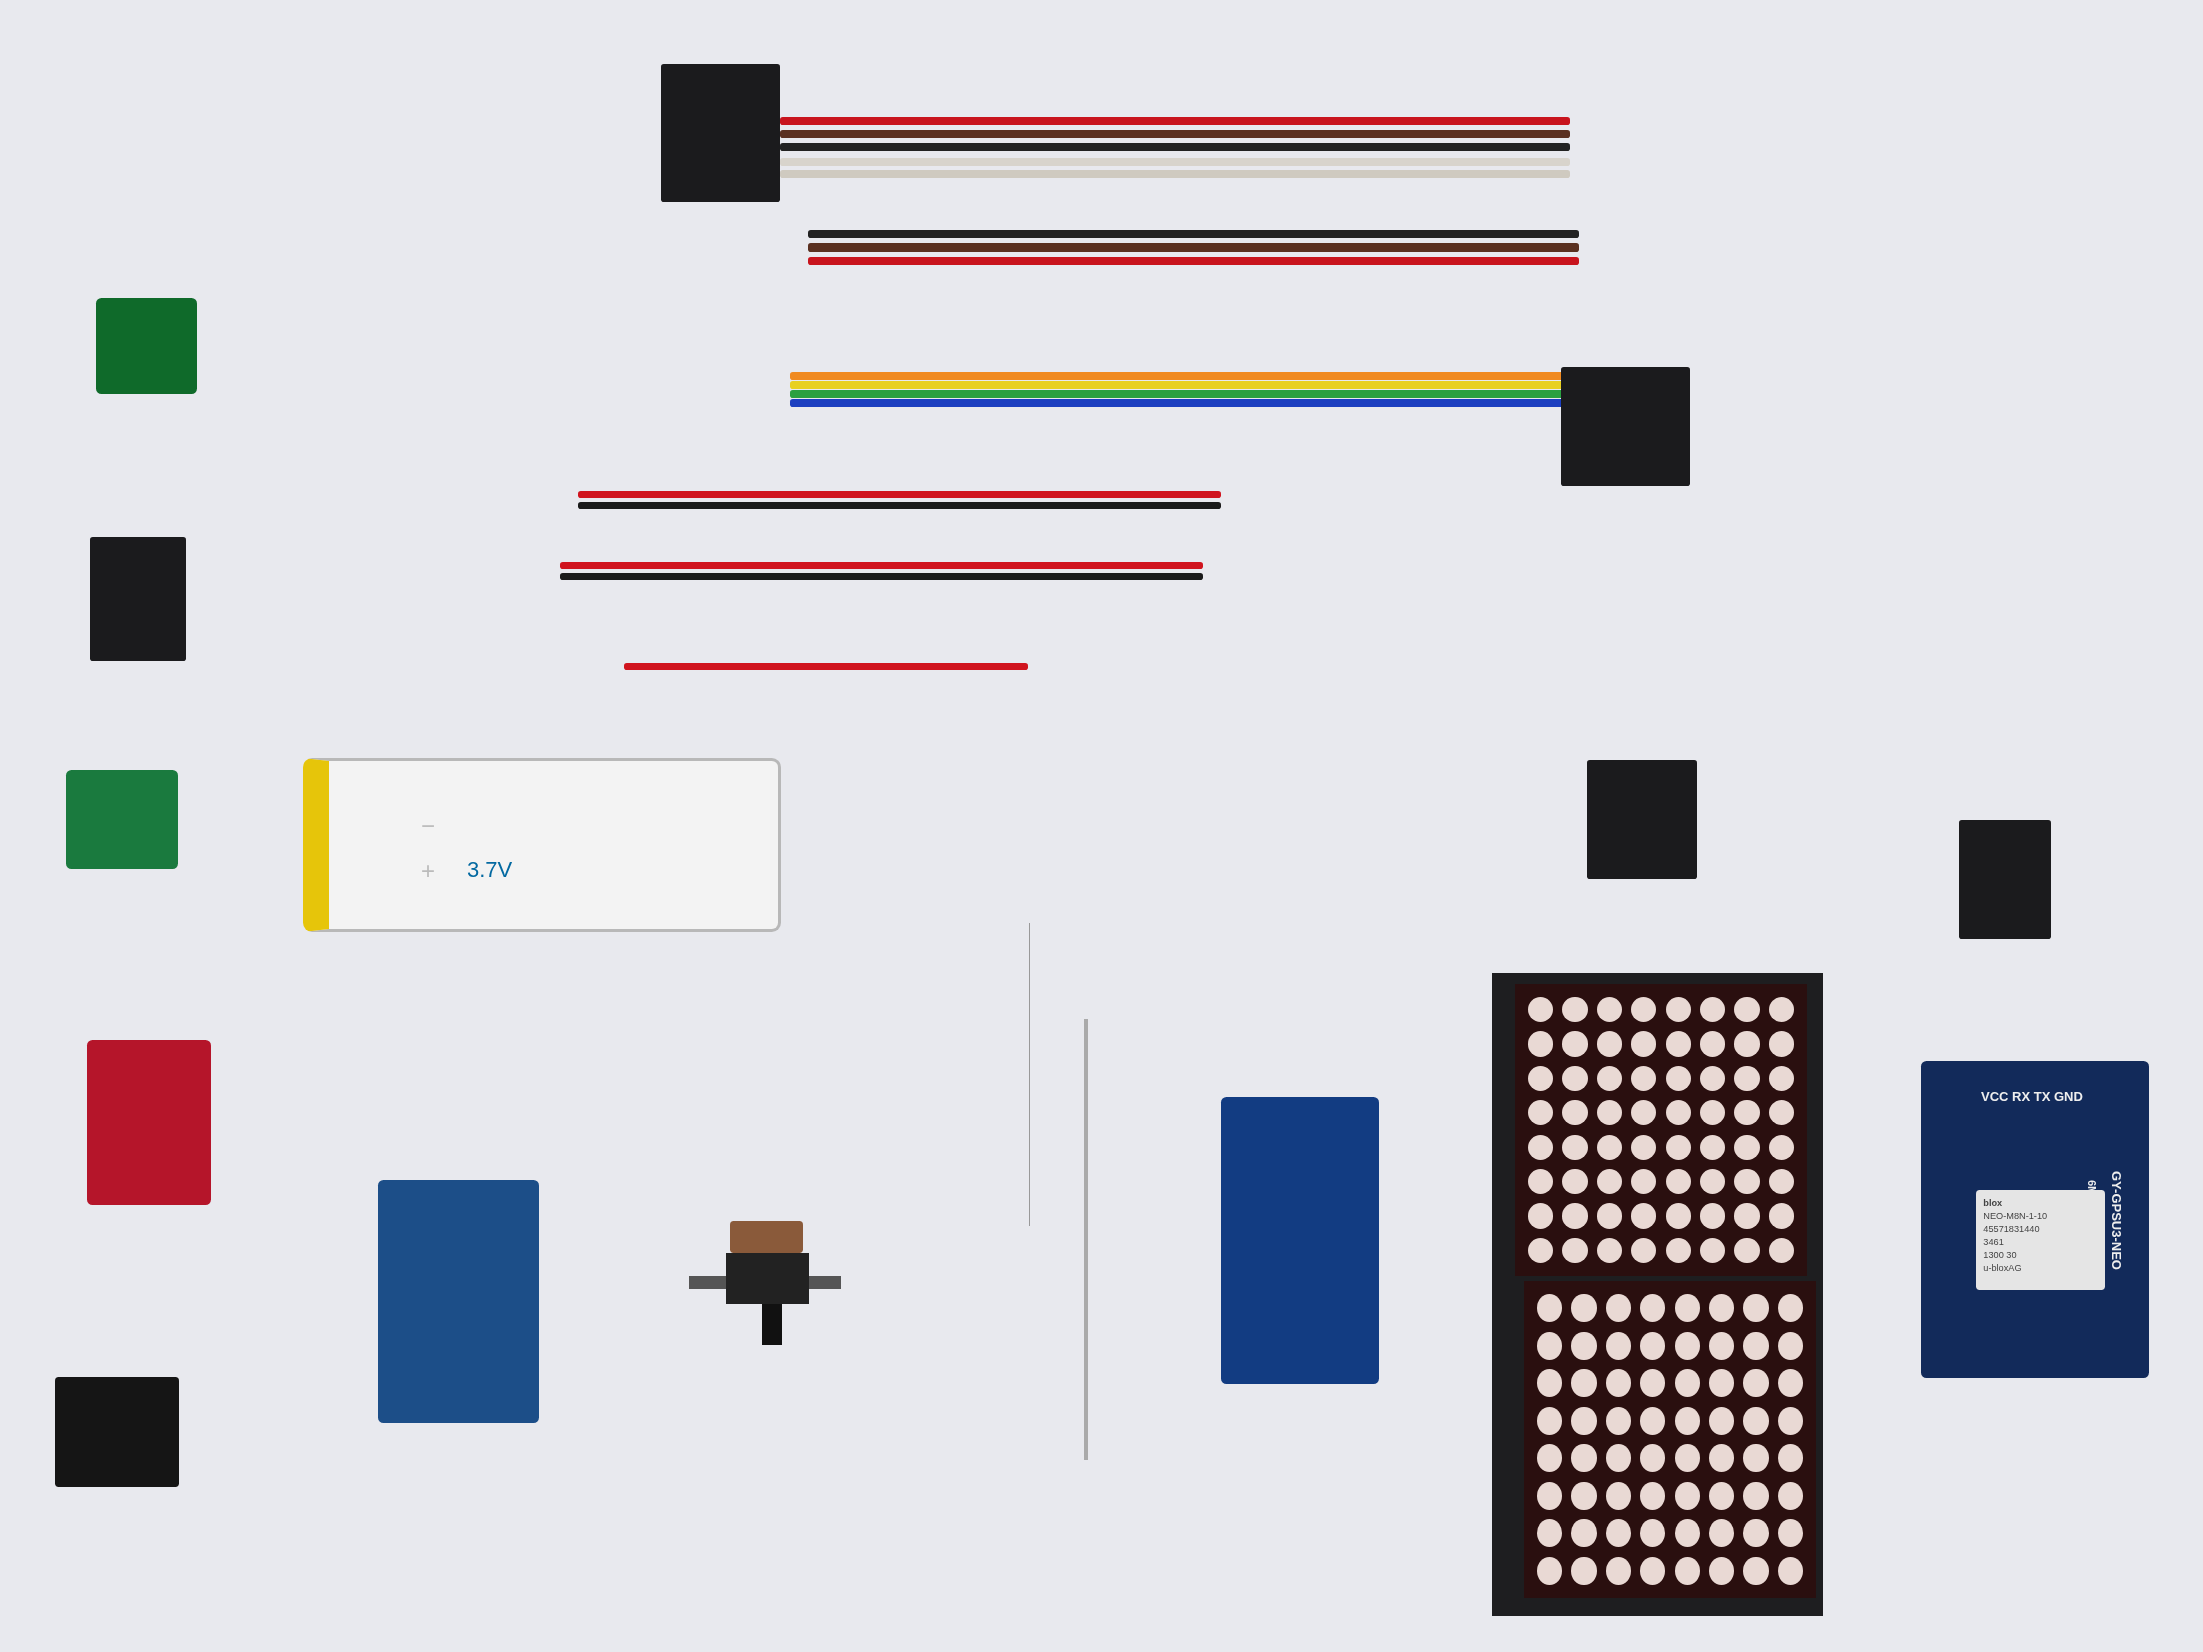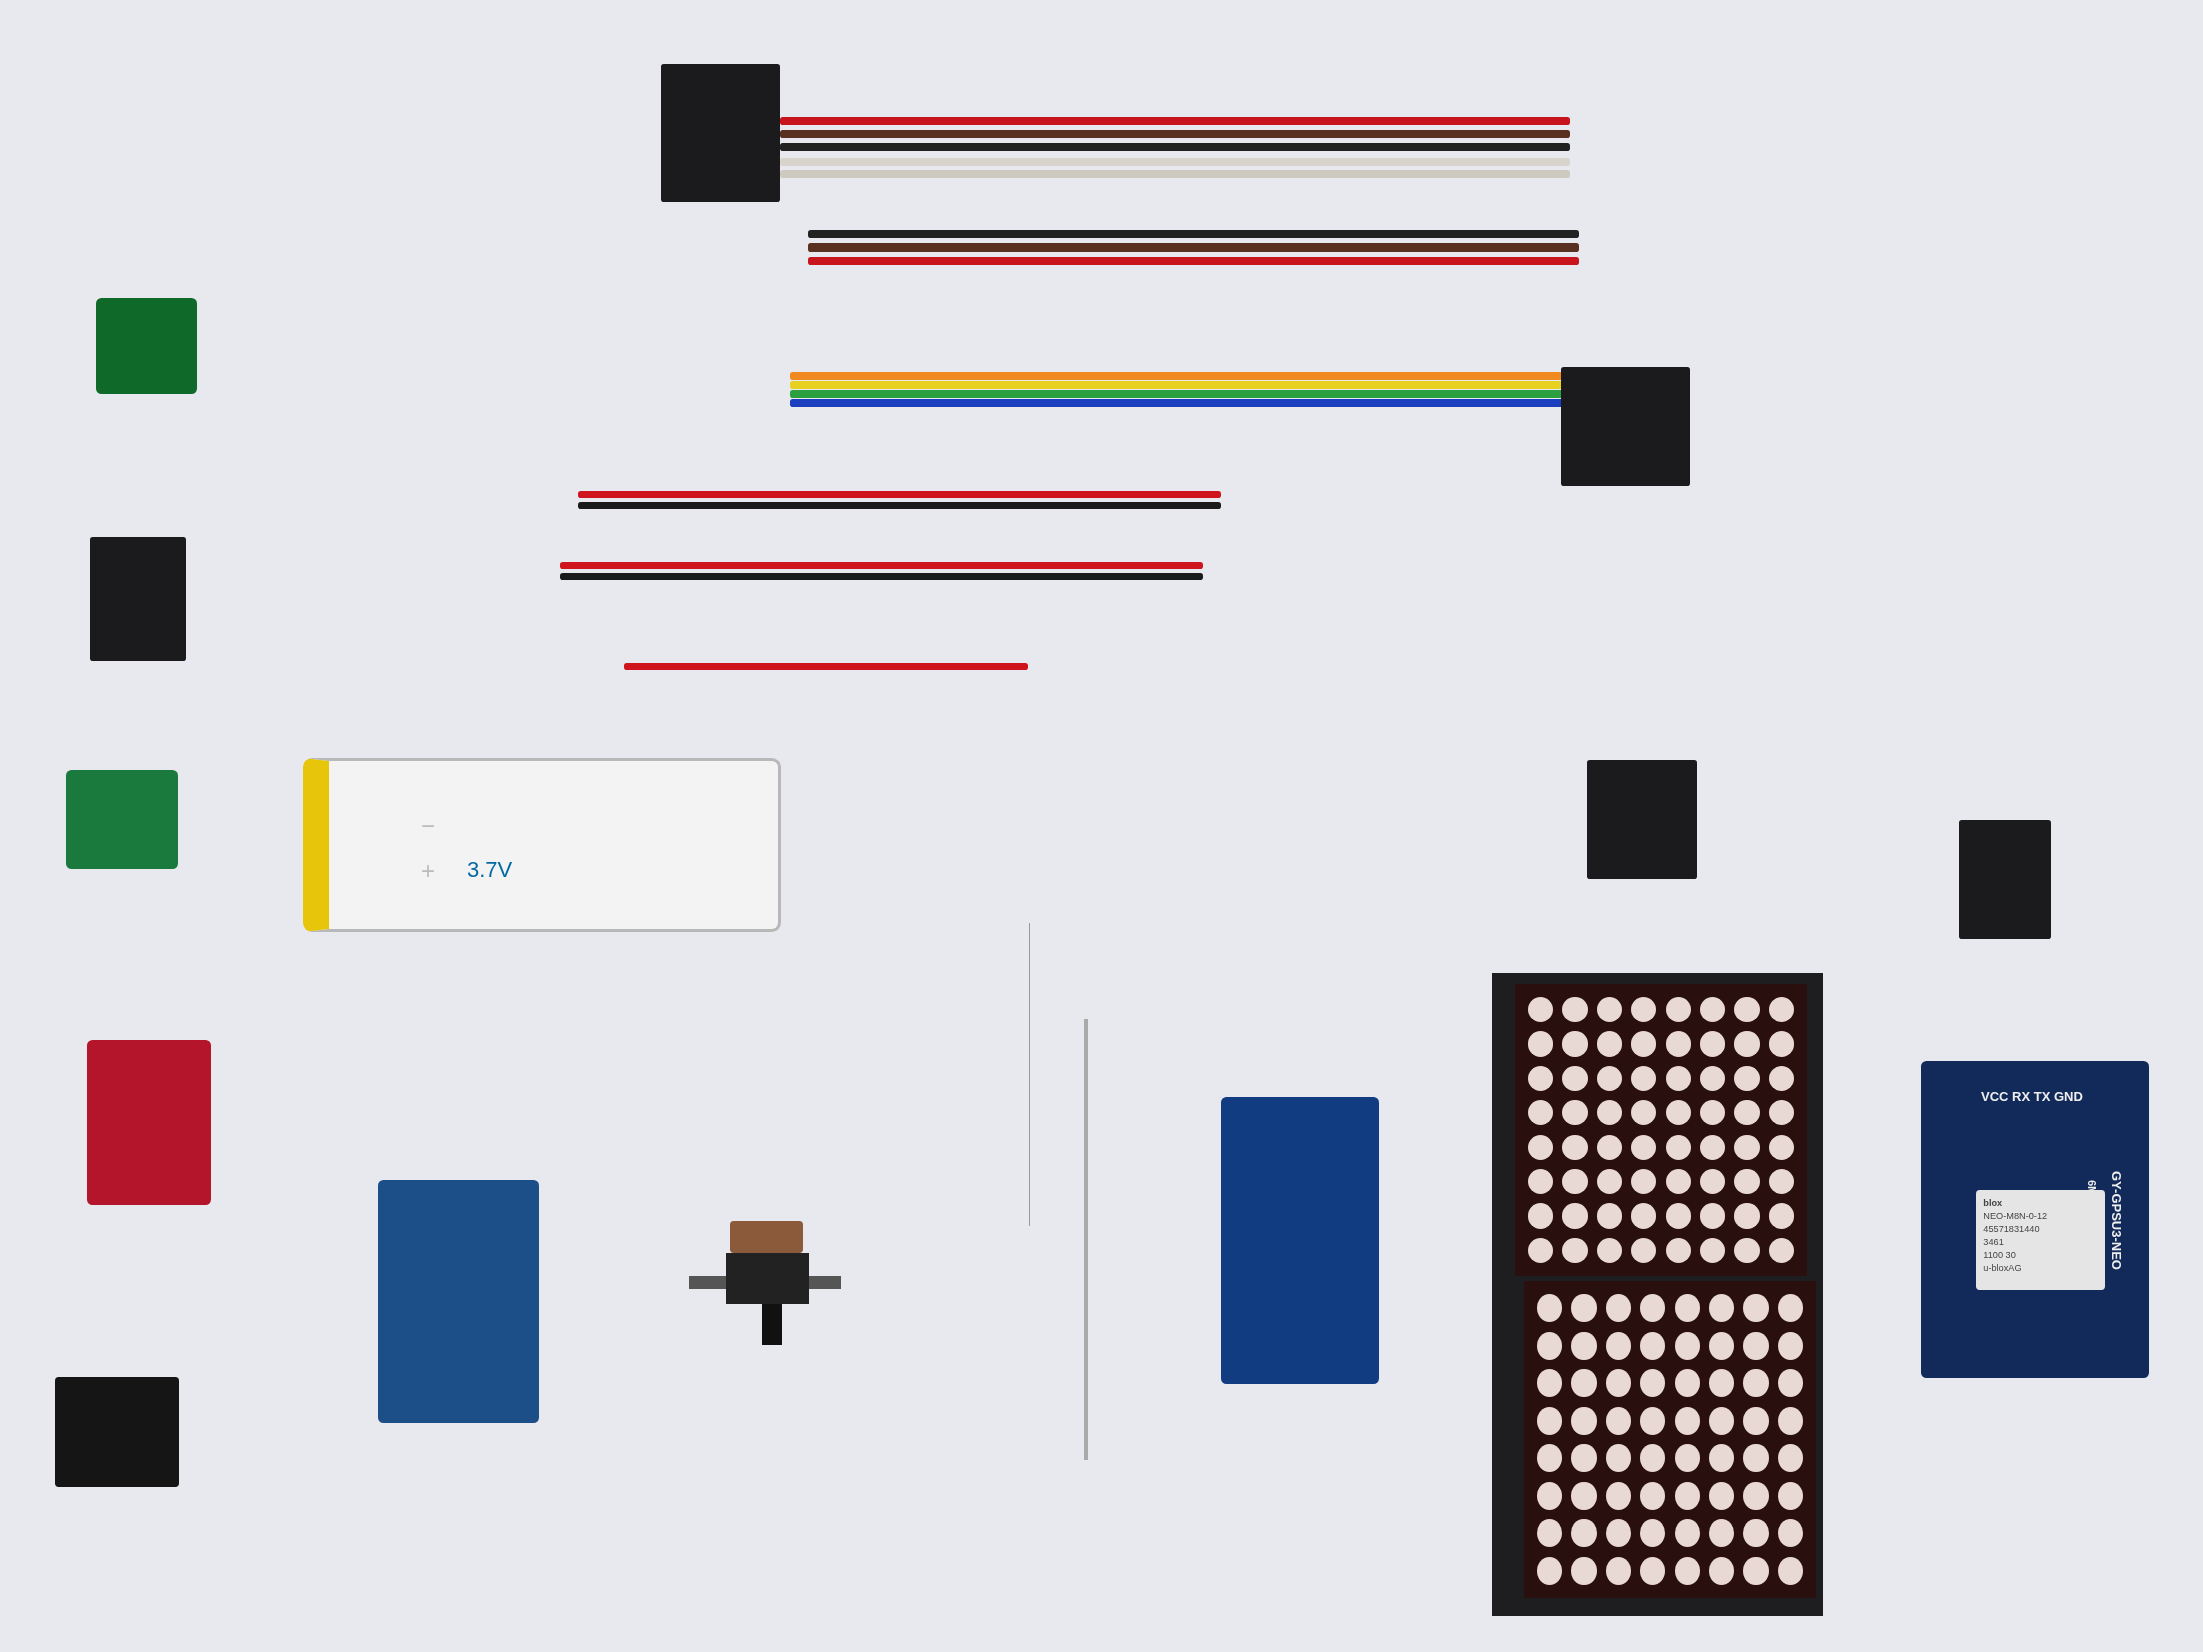--- a/index.html
+++ b/index.html
@@ -216,7 +216,7 @@
   <span class="txt" style="left:165px;top:119px;writing-mode:vertical-rl;font-size:11px;">6M 7M M8N</span>
   <div class="abs" style="left:55px;top:129px;width:129px;height:100px;background:#e5e5e5;border-radius:3.7px;color:#444;font-size:9.2px;padding:7.3px;box-sizing:border-box;line-height:13px;">
     <div style="font-weight:bold;">blox</div>
-    <div>NEO-M8N-0-12</div>
+    <div>NEO-M8N-1-10</div>
     <div>45571831440</div>
     <div>3461</div>
     <div>1100 30</div>

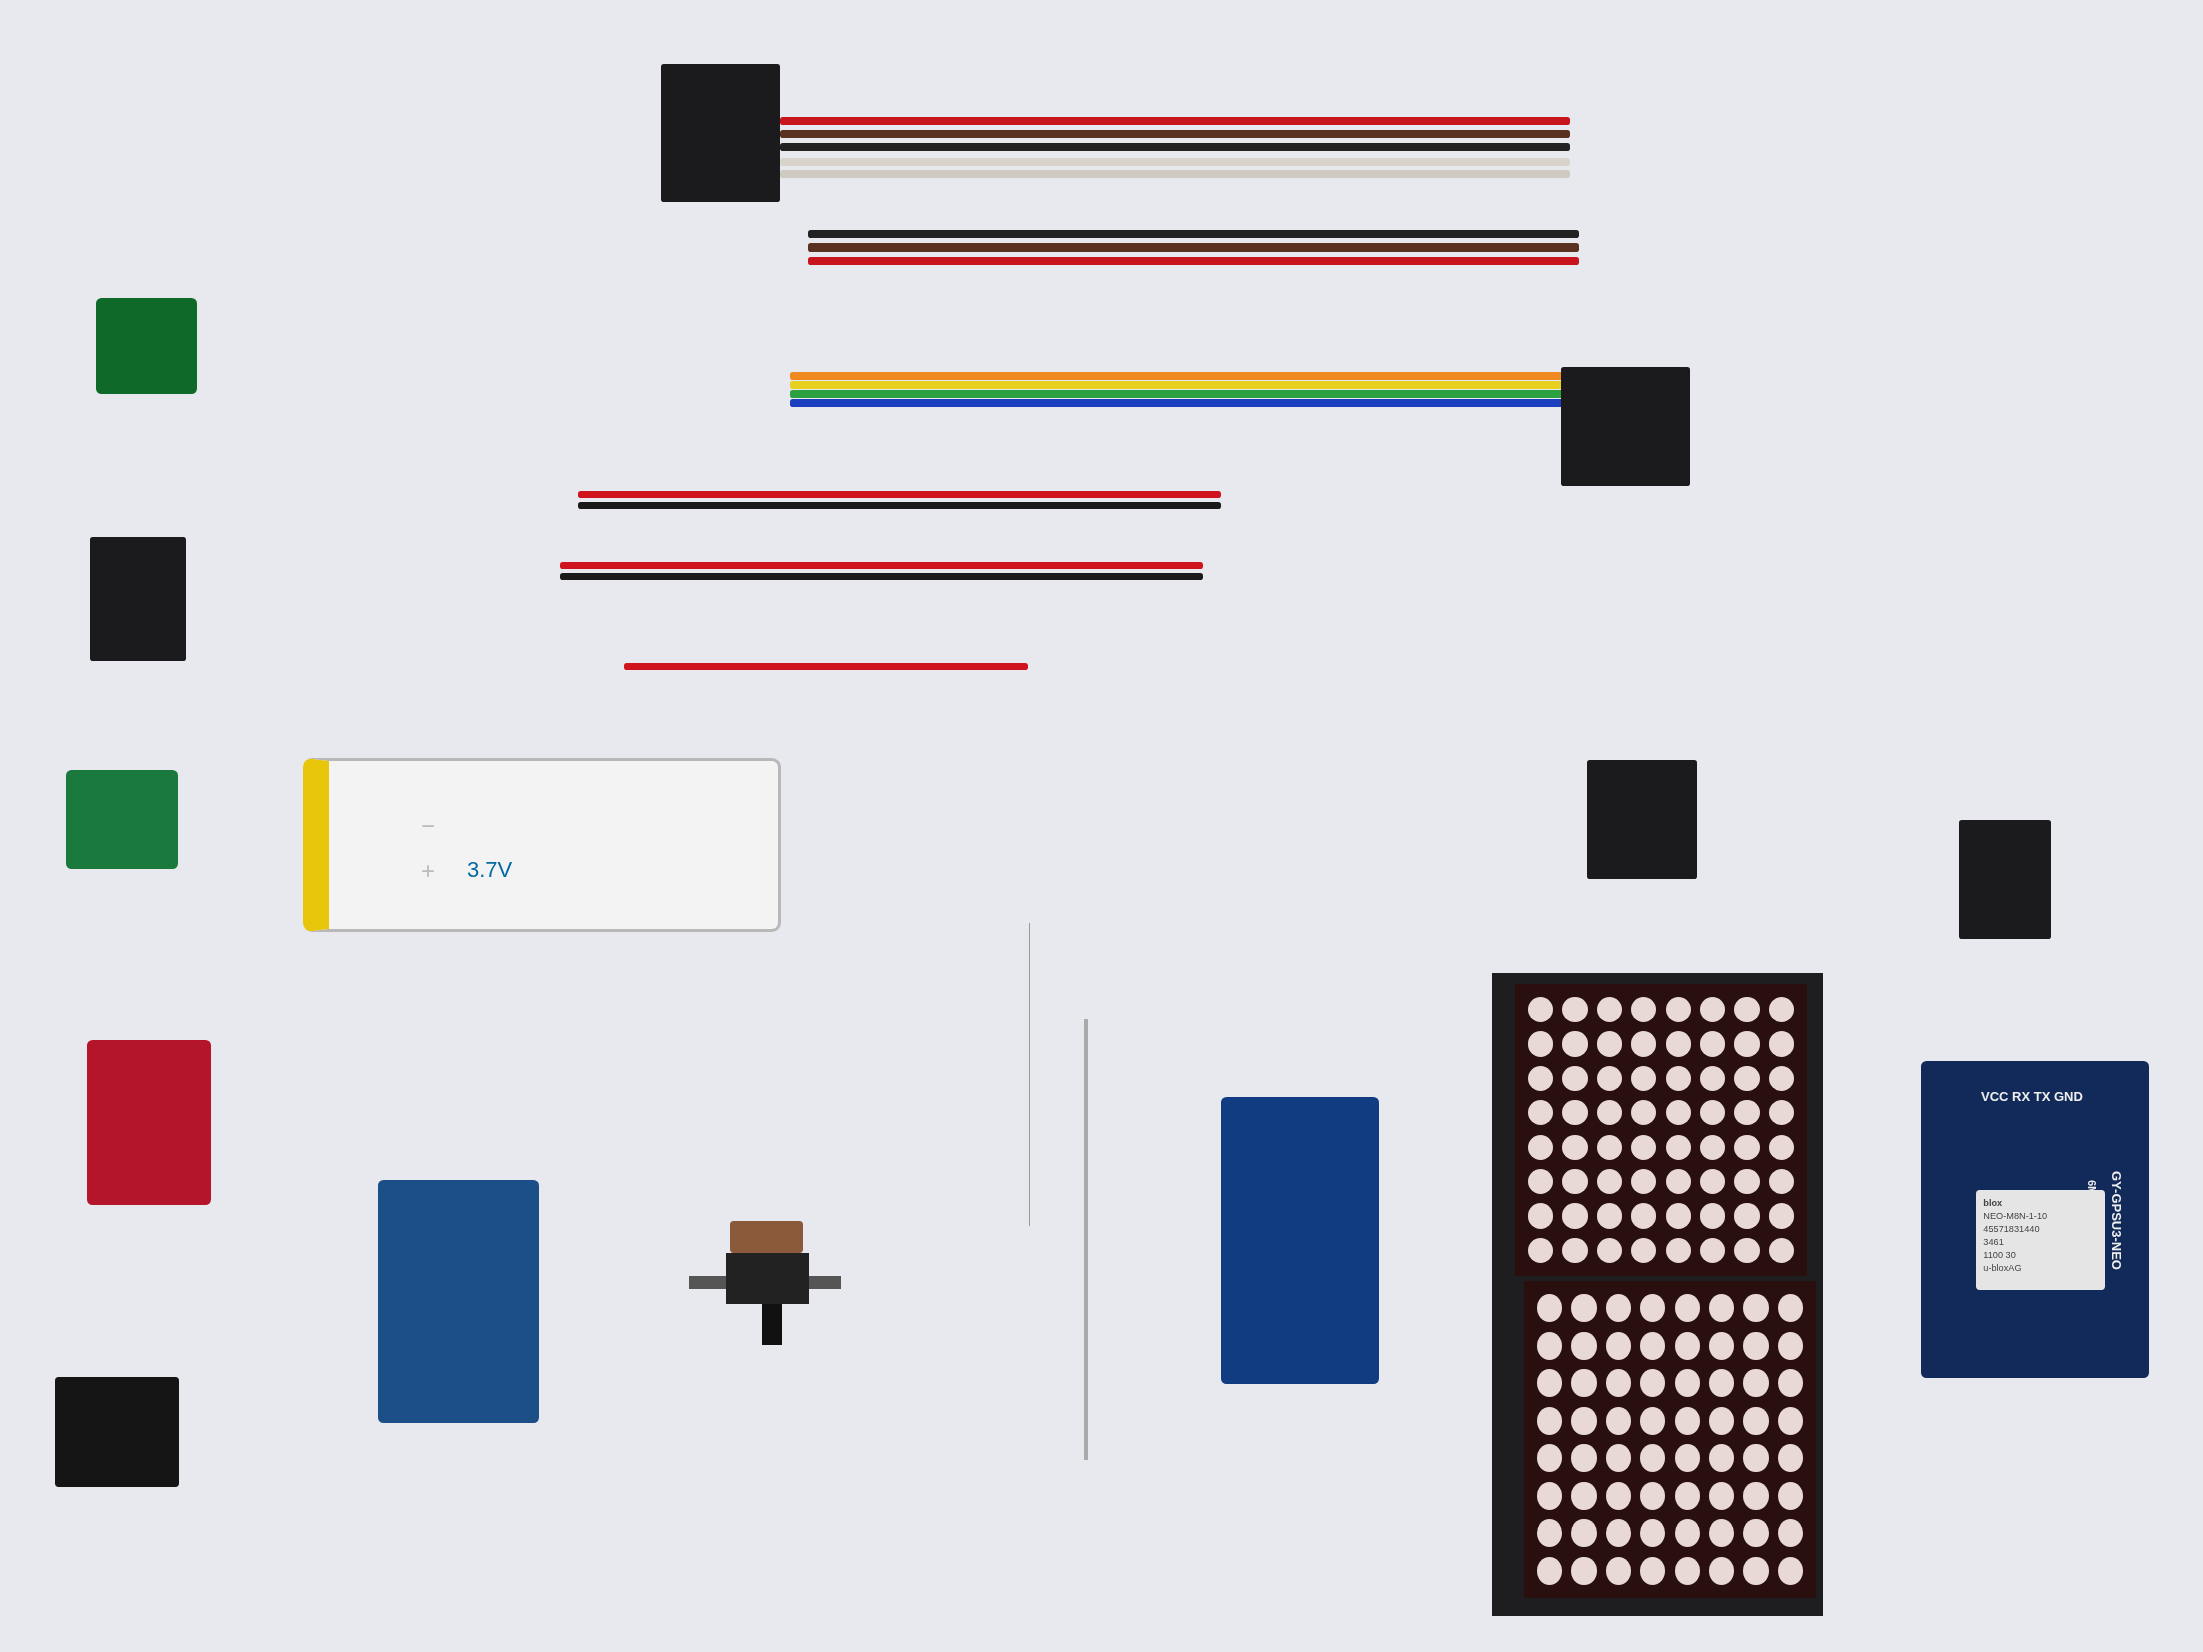--- a/index.html
+++ b/index.html
@@ -219,7 +219,7 @@
     <div>NEO-M8N-1-10</div>
     <div>45571831440</div>
     <div>3461</div>
-    <div>1100 30</div>
+    <div>1300 30</div>
     <div>u-bloxAG</div>
   </div>
 </div>

